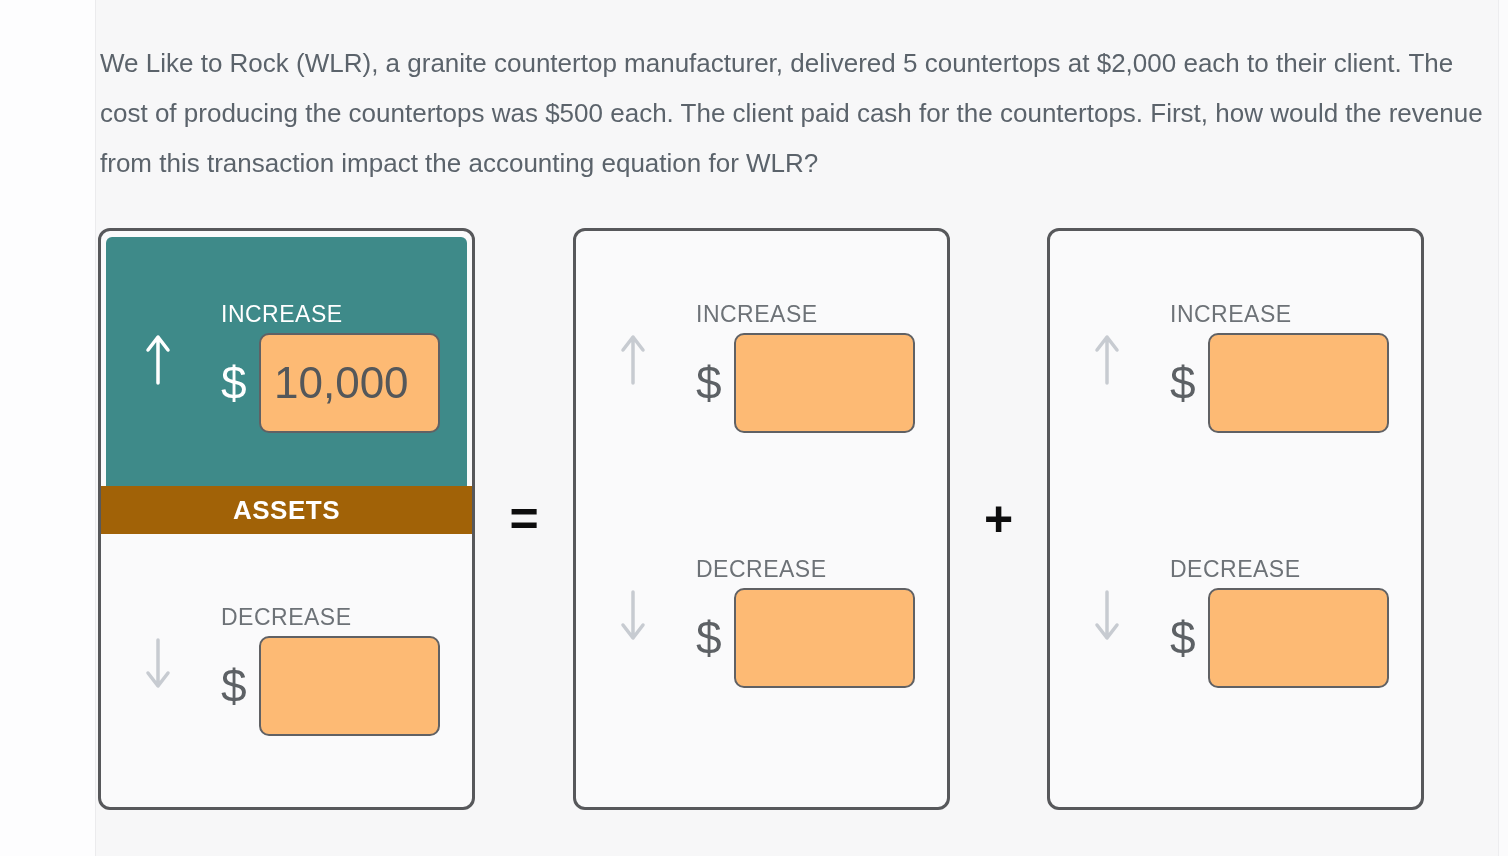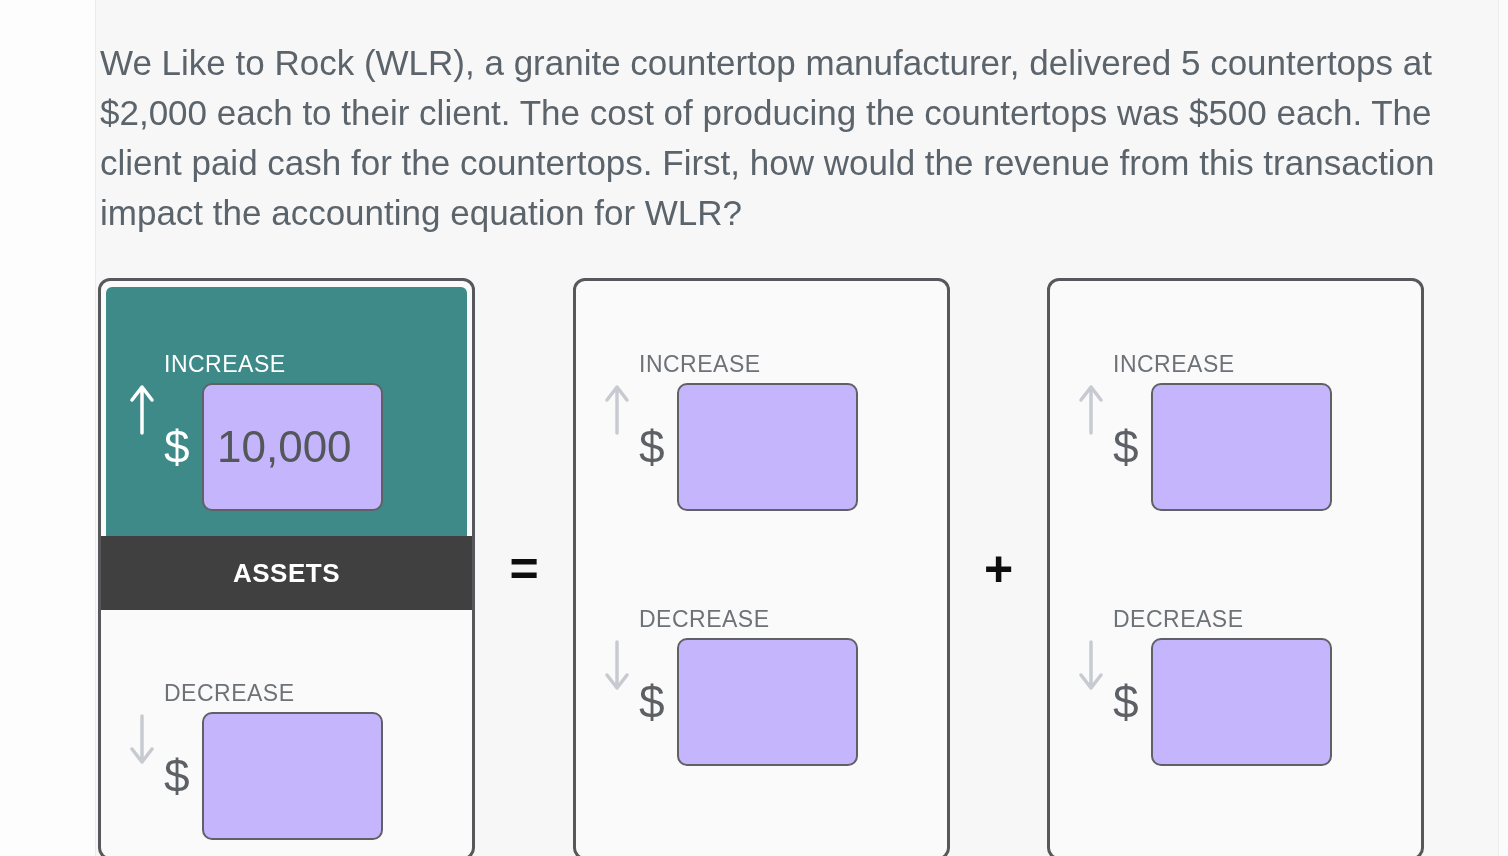--- a/index.html
+++ b/index.html
@@ -8,7 +8,7 @@
   .gutter-left{position:absolute;left:0;top:0;width:96px;height:100%;background:#fdfdfe;border-right:1px solid #ebebed;box-sizing:border-box;}
   .gutter-right{position:absolute;right:0;top:0;width:10px;height:100%;background:#fbfbfc;border-left:1px solid #ededef;box-sizing:border-box;}
   .content{position:absolute;left:97px;top:0;width:1404px;}
-  .question{margin:38px 0 0 3px;width:1396px;font-size:35px;line-height:50px;color:#5b636b;}
+  .question{margin:38px 0 0 3px;width:1396px;font-size:26px;line-height:50px;color:#5b636b;}
   .equation{display:flex;align-items:stretch;margin-top:40px;margin-left:1px;}
   .card{width:377px;height:582px;box-sizing:border-box;border:3px solid #57585b;border-radius:12px;background:#fafafb;overflow:hidden;}
   .half{position:relative;height:255px;box-sizing:border-box;}

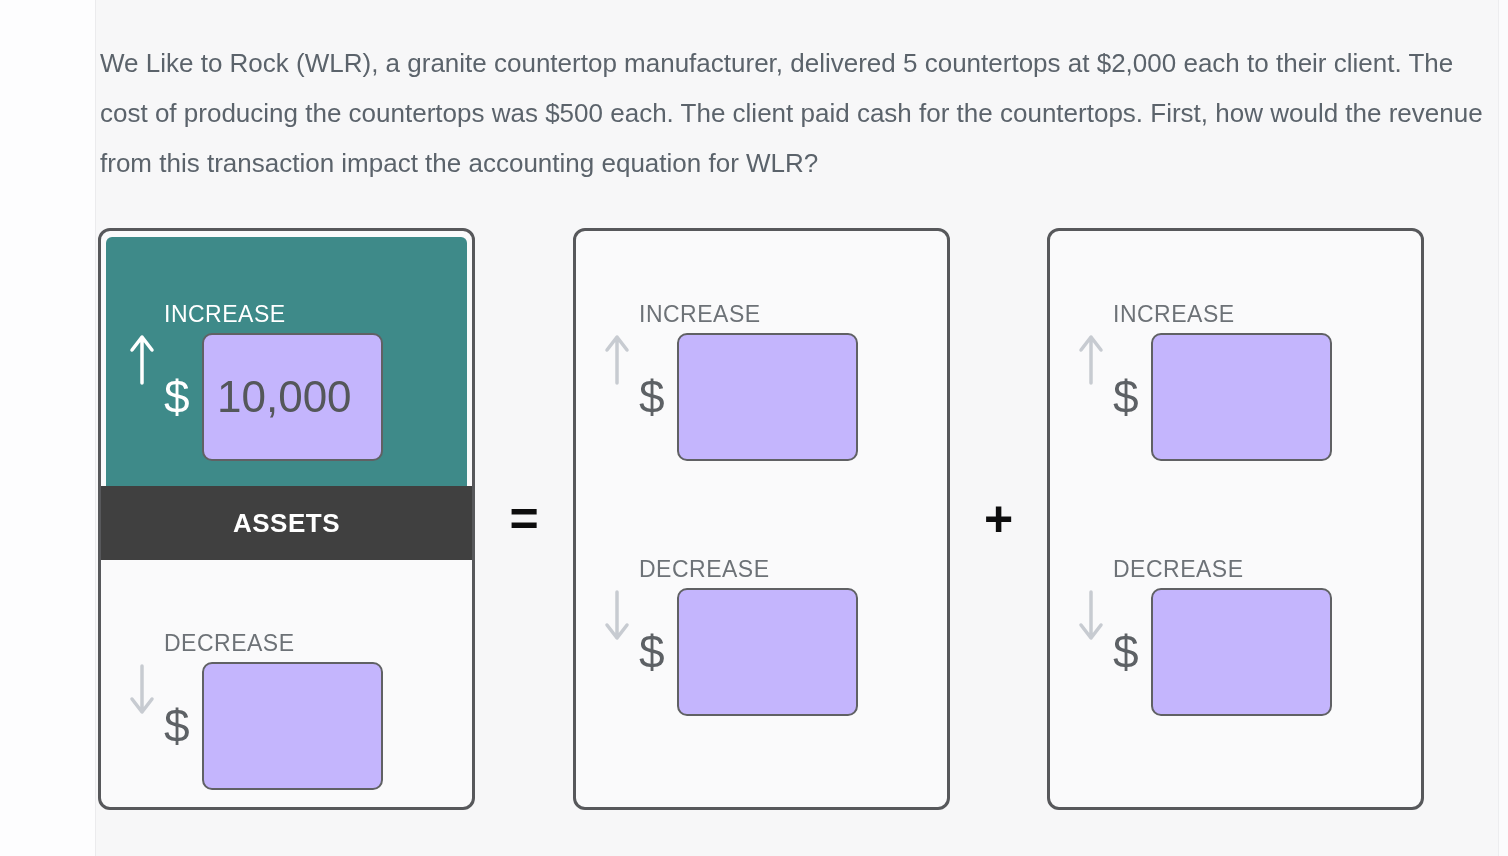--- a/index.html
+++ b/index.html
@@ -12,7 +12,7 @@
   .equation{display:flex;align-items:stretch;margin-top:40px;margin-left:1px;}
   .card{width:377px;height:582px;box-sizing:border-box;border:3px solid #57585b;border-radius:12px;background:#fafafb;overflow:hidden;}
   .half{position:relative;height:255px;box-sizing:border-box;}
-  .half .cell{position:relative;z-index:1;display:flex;align-items:flex-start;padding:70px 0 0 28px;}
+  .half .cell{position:relative;z-index:1;display:flex;align-items:flex-start;padding:70px 0 0 44px;gap:41px;}
   .half.hl::before{content:"";position:absolute;left:5px;right:5px;top:6px;bottom:0;background:#3e8a89;border-radius:6px 6px 0 0;}
   .band{height:74px;background:#404040;color:#ffffff;display:flex;align-items:center;justify-content:center;font-weight:bold;font-size:26px;letter-spacing:0.5px;}
   .arrow{flex:0 0 auto;margin-top:32px;margin-right:9px;color:#c7cbd1;line-height:0;}

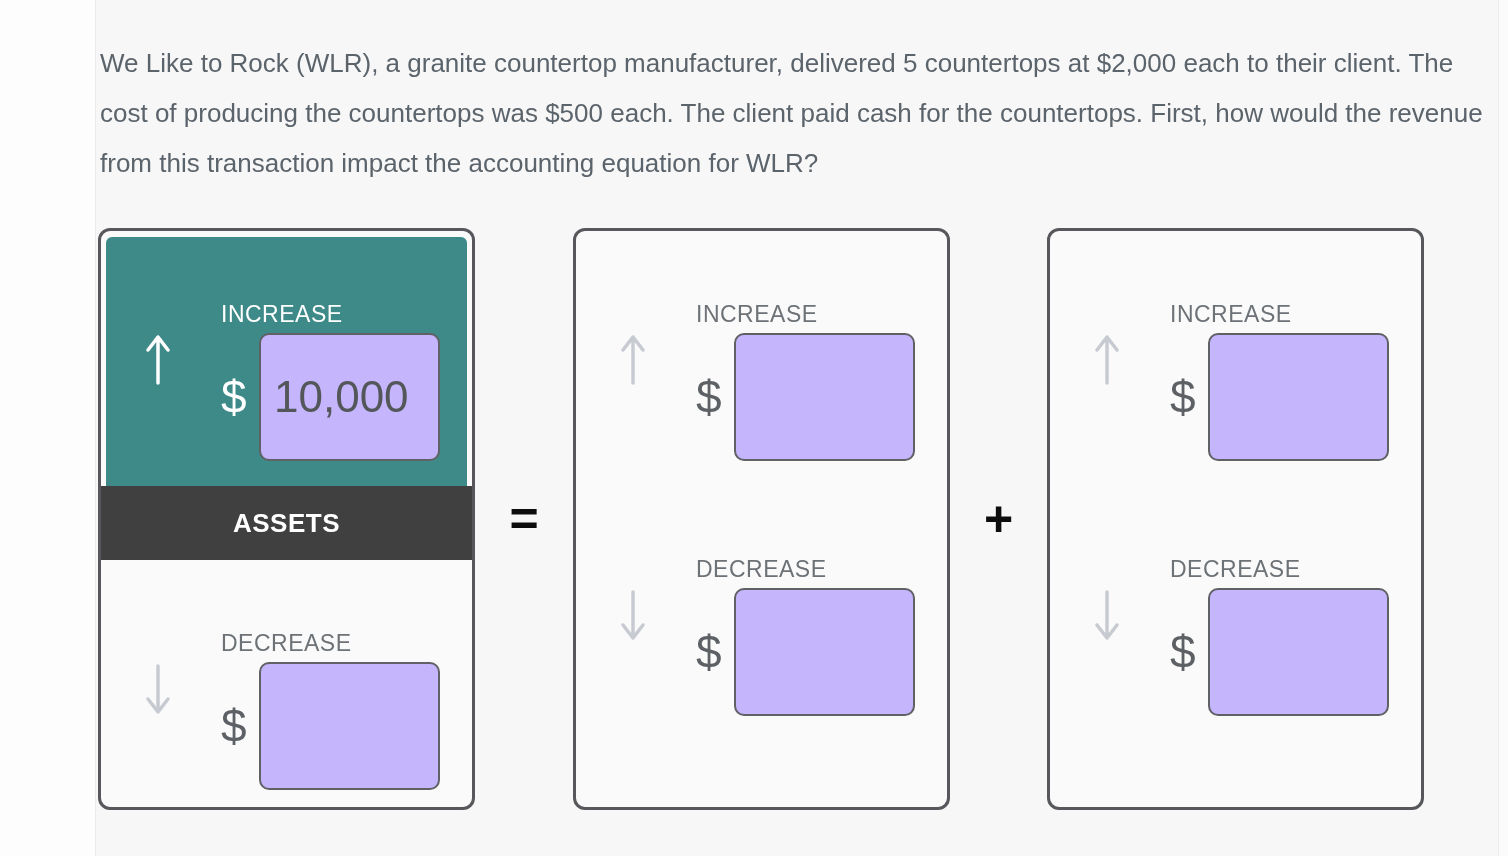--- a/index.html
+++ b/index.html
@@ -23,7 +23,7 @@
   .money-row{display:flex;align-items:center;}
   .dollar{font-size:46px;color:#5d6165;margin-right:10px;min-width:28px;}
   .half.hl .dollar{color:#ffffff;}
-  .amount{width:181px;height:128px;box-sizing:border-box;border:2.5px solid #606164;border-radius:10px;background:#c4b5fd;font-family:inherit;font-size:44px;color:#54575a;padding:0 8px 0 13px;outline:none;}
+  .amount{width:181px;height:100px;box-sizing:border-box;border:2.5px solid #606164;border-radius:10px;background:#fdba74;font-family:inherit;font-size:44px;color:#54575a;padding:0 8px 0 13px;outline:none;}
   .op{width:98px;display:flex;align-items:center;justify-content:center;font-size:50px;font-weight:bold;color:#0d0d0d;}
   .op.plus{width:97px;}
 </style>

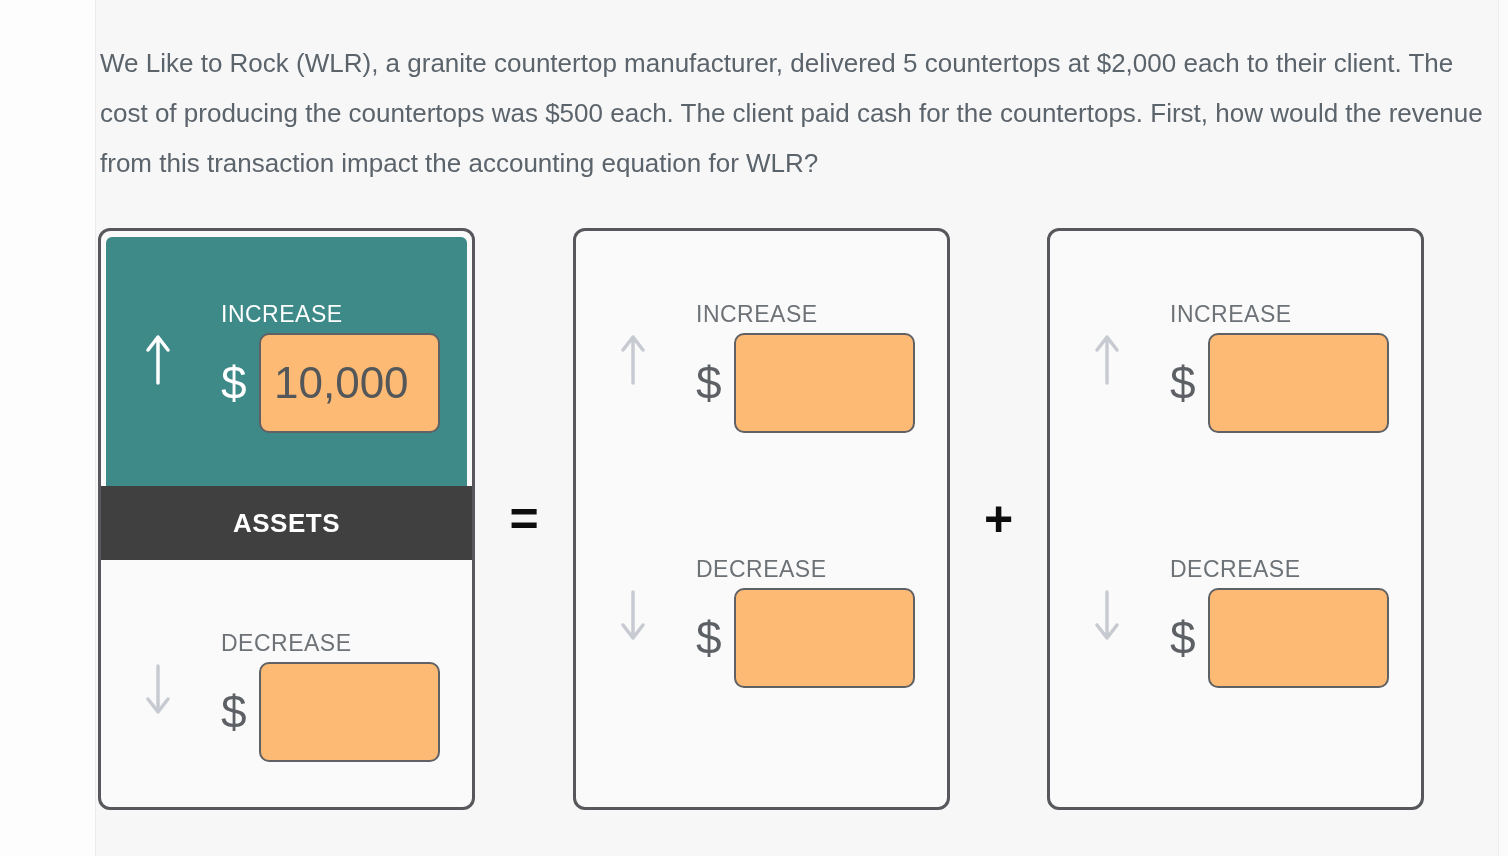--- a/index.html
+++ b/index.html
@@ -14,7 +14,7 @@
   .half{position:relative;height:255px;box-sizing:border-box;}
   .half .cell{position:relative;z-index:1;display:flex;align-items:flex-start;padding:70px 0 0 44px;gap:41px;}
   .half.hl::before{content:"";position:absolute;left:5px;right:5px;top:6px;bottom:0;background:#3e8a89;border-radius:6px 6px 0 0;}
-  .band{height:74px;background:#404040;color:#ffffff;display:flex;align-items:center;justify-content:center;font-weight:bold;font-size:26px;letter-spacing:0.5px;}
+  .band{height:48px;background:#a16207;color:#ffffff;display:flex;align-items:center;justify-content:center;font-weight:bold;font-size:26px;letter-spacing:0.5px;}
   .arrow{flex:0 0 auto;margin-top:32px;margin-right:9px;color:#c7cbd1;line-height:0;}
   .half.hl .arrow{color:#ffffff;}
   .stack{display:flex;flex-direction:column;}

